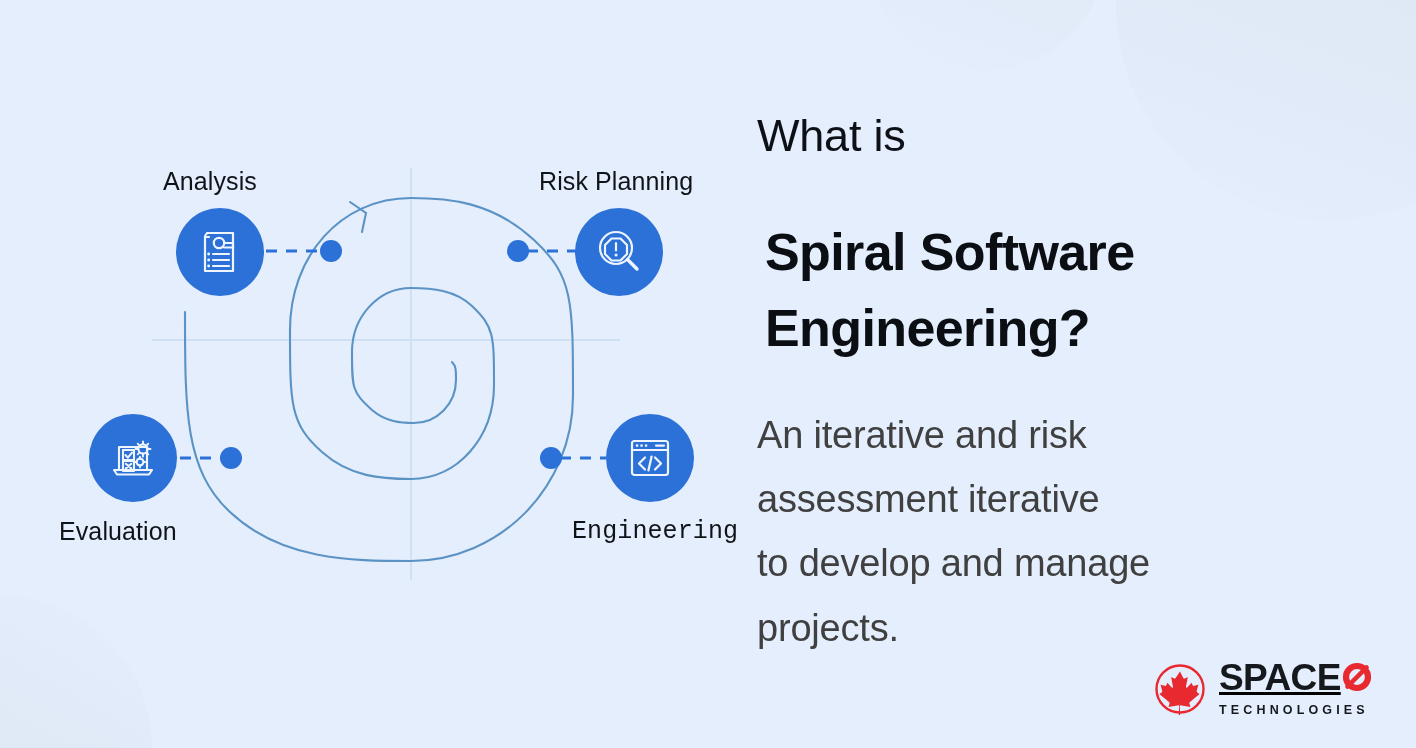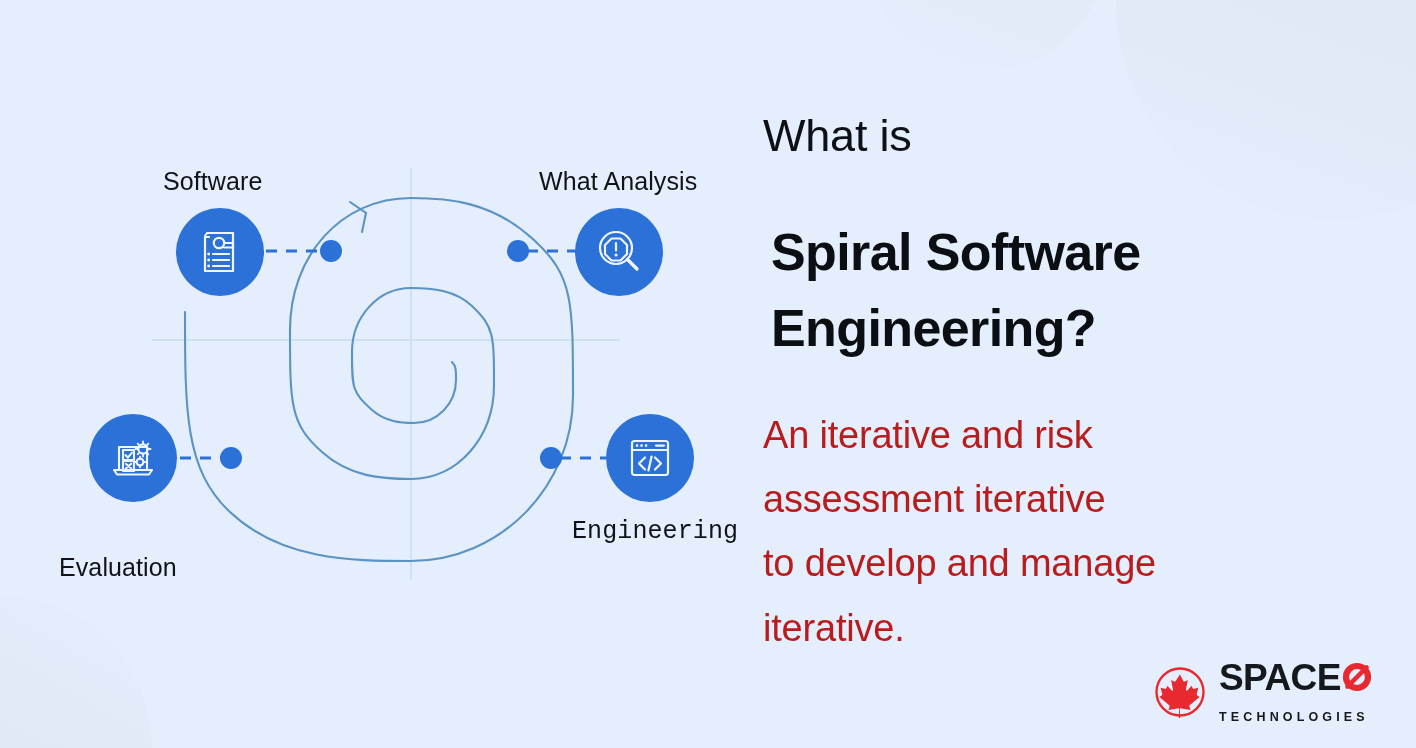--- a/index.html
+++ b/index.html
@@ -117,7 +117,6 @@
     top: 0;
     width: 620px;
     height: 748px;
-    margin-left: 6px;
   }
   .eyebrow {
     position: absolute;

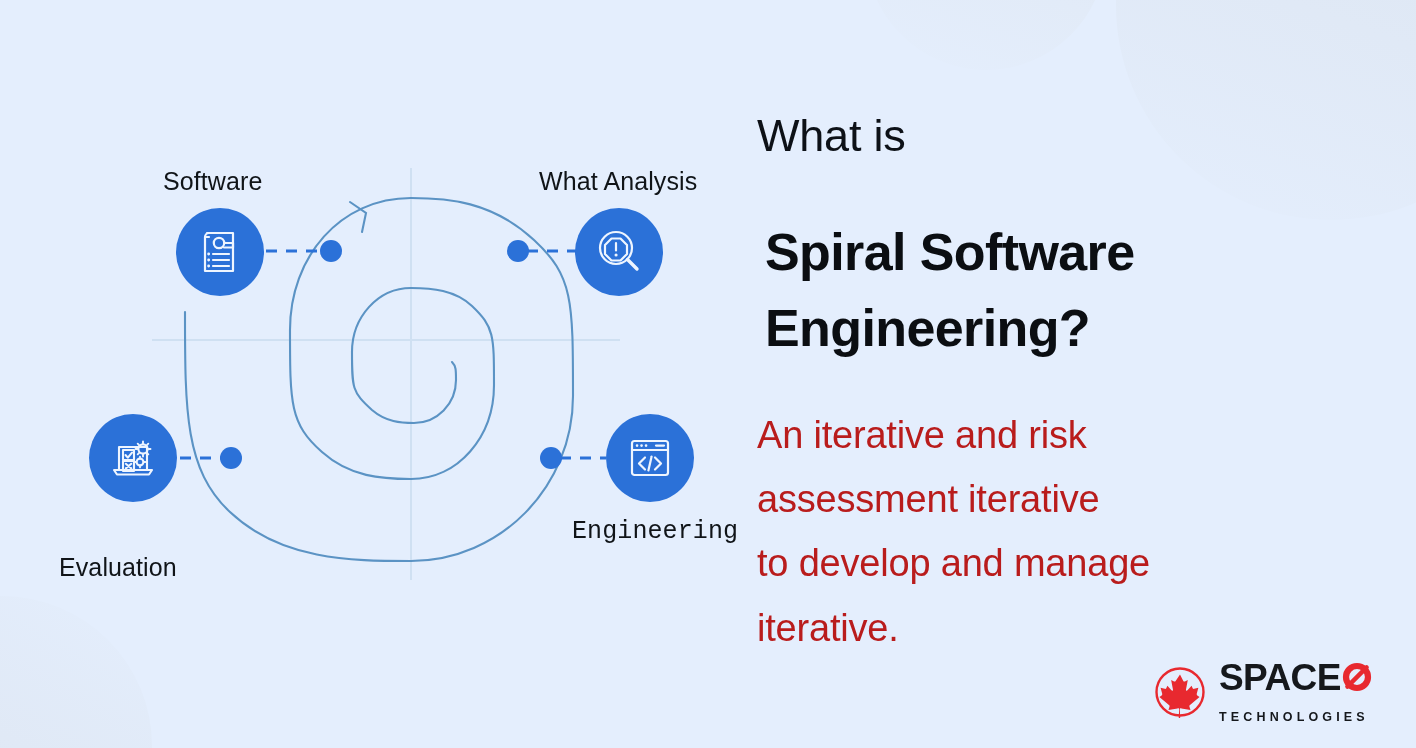--- a/index.html
+++ b/index.html
@@ -249,7 +249,7 @@
         </g>
       </svg>
 
-      <div class="node-label label-planning">Software</div>
+      <div class="node-label label-planning">Analysis</div>
       <div class="node-label label-risk">What Analysis</div>
       <div class="node-label label-evaluation">Evaluation</div>
       <div class="node-label label-engineering">Engineering</div>

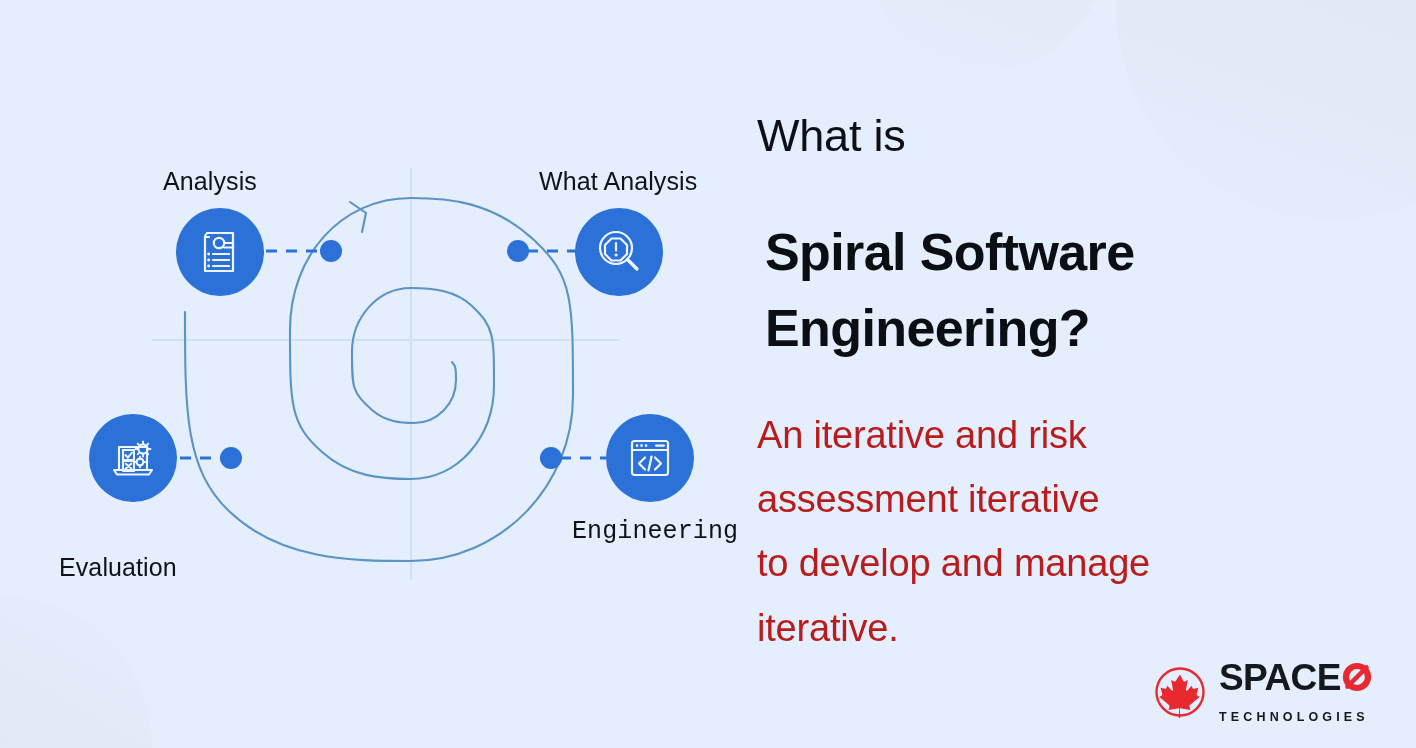--- a/index.html
+++ b/index.html
@@ -250,7 +250,7 @@
       </svg>
 
       <div class="node-label label-planning">Analysis</div>
-      <div class="node-label label-risk">What Analysis</div>
+      <div class="node-label label-risk">Risk Planning</div>
       <div class="node-label label-evaluation">Evaluation</div>
       <div class="node-label label-engineering">Engineering</div>
 

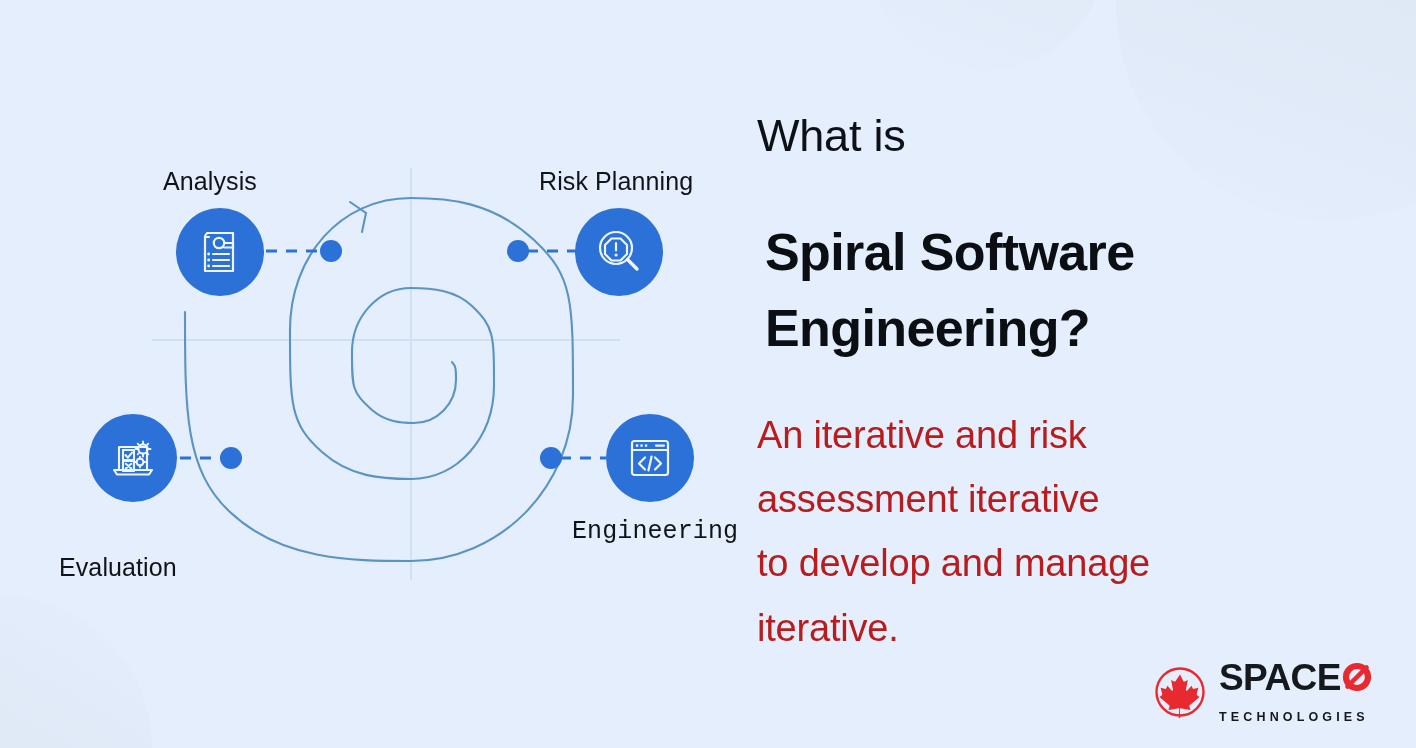--- a/index.html
+++ b/index.html
@@ -146,7 +146,7 @@
     width: 600px;
     font-size: 38px;
     font-weight: 400;
-    color: #b91c1c;
+    color: #404040;
     line-height: 1.69;
     letter-spacing: -.2px;
   }

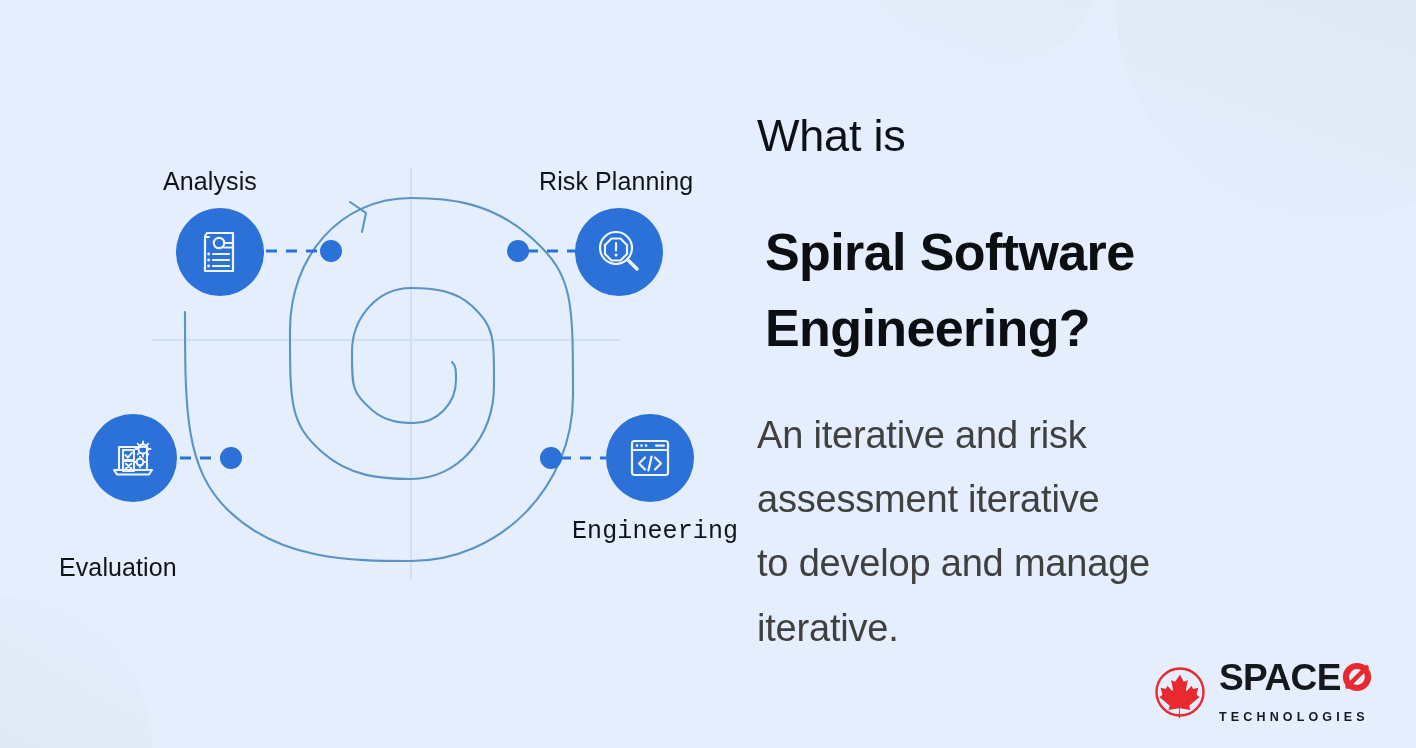--- a/index.html
+++ b/index.html
@@ -91,7 +91,7 @@
   }
   .label-planning   { left: 163px; top: 167px; }
   .label-risk       { left: 539px; top: 167px; }
-  .label-evaluation { left: 59px;  top: 517px; margin-top: 36px; }
+  .label-evaluation { left: 59px;  top: 517px; }
   .label-engineering{ left: 572px; top: 517px; font-family: Liberation Mono, monospace; }
 
   .icon-badge {

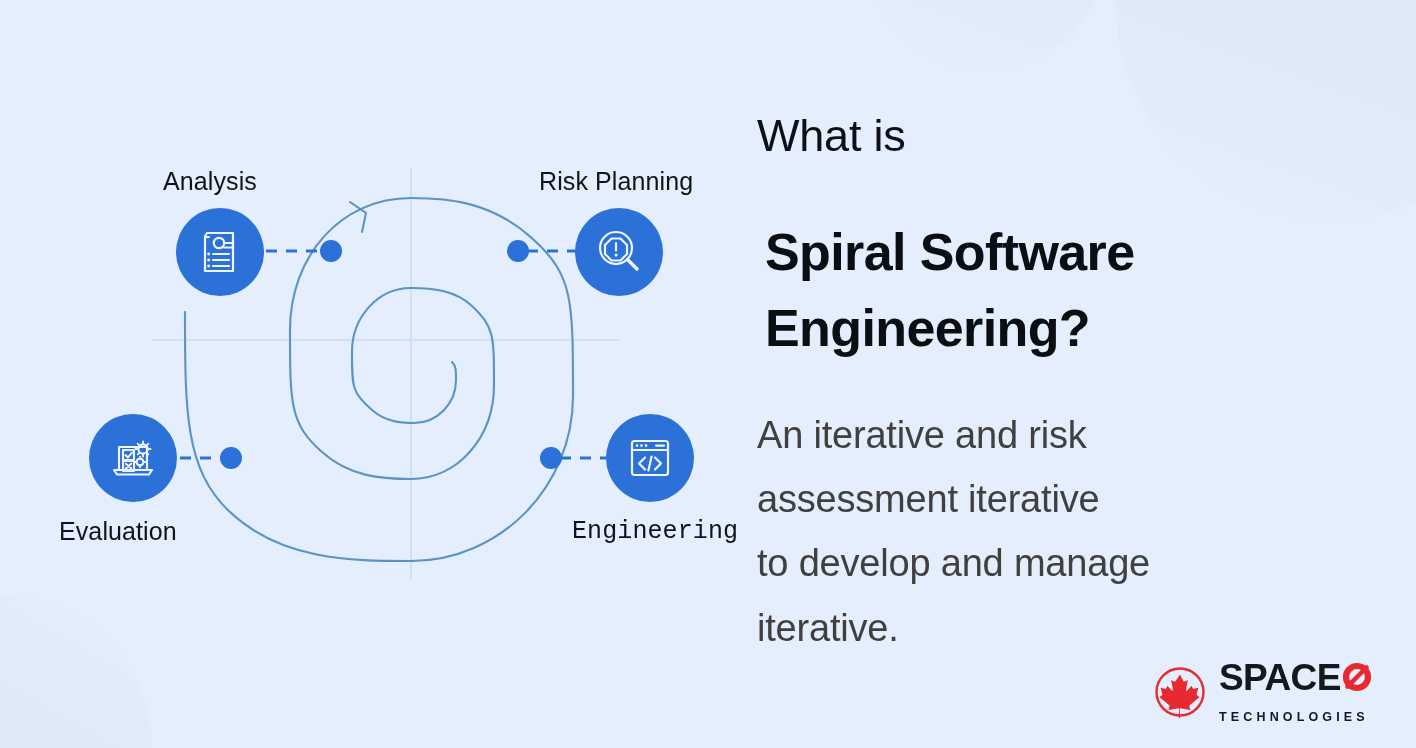--- a/index.html
+++ b/index.html
@@ -316,7 +316,7 @@
         <span>An iterative and risk</span><br>
         <span>assessment iterative</span><br>
         <span>to develop and manage</span><br>
-        <span>iterative.</span>
+        <span>projects.</span>
       </p>
     </div>
 

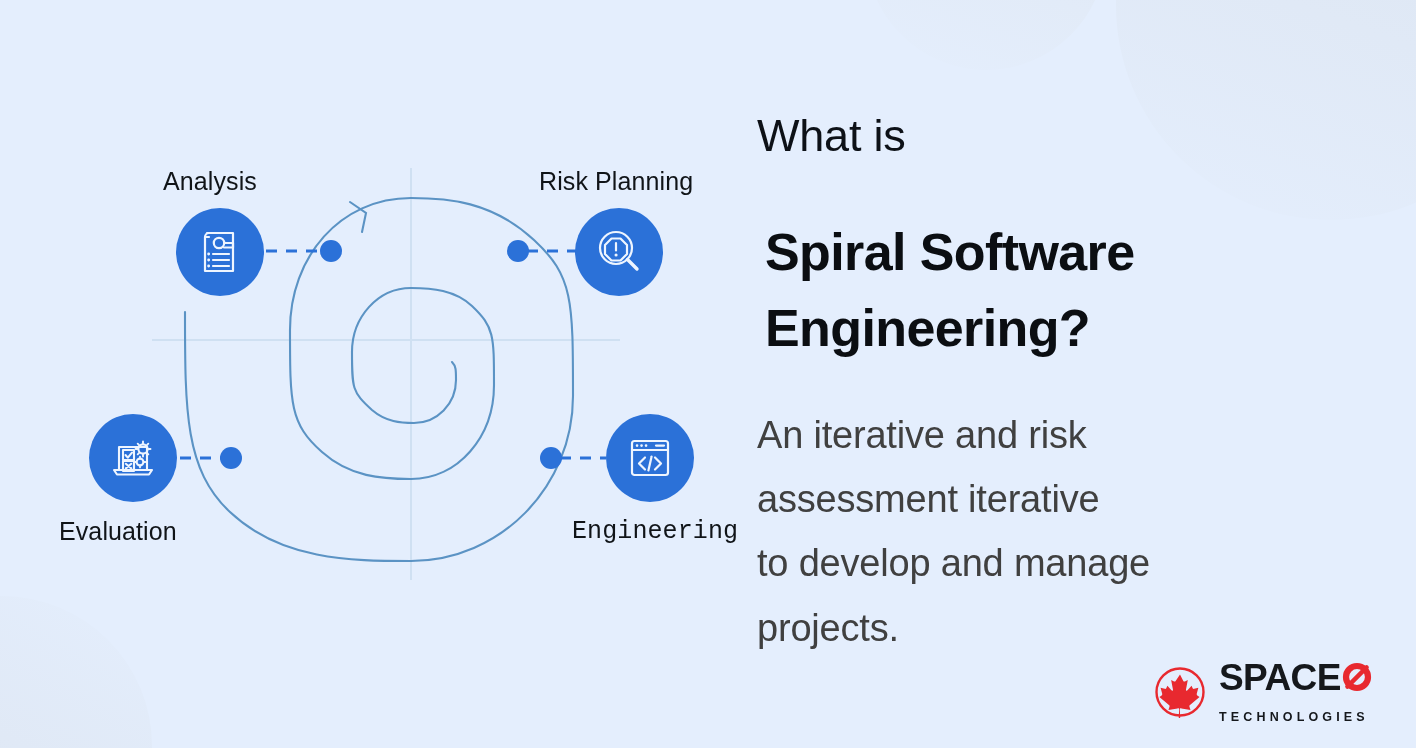--- a/index.html
+++ b/index.html
@@ -169,6 +169,7 @@
     display: flex;
     align-items: baseline;
     line-height: .92;
+    text-decoration: underline;
   }
   .logo-space {
     font-size: 37px;

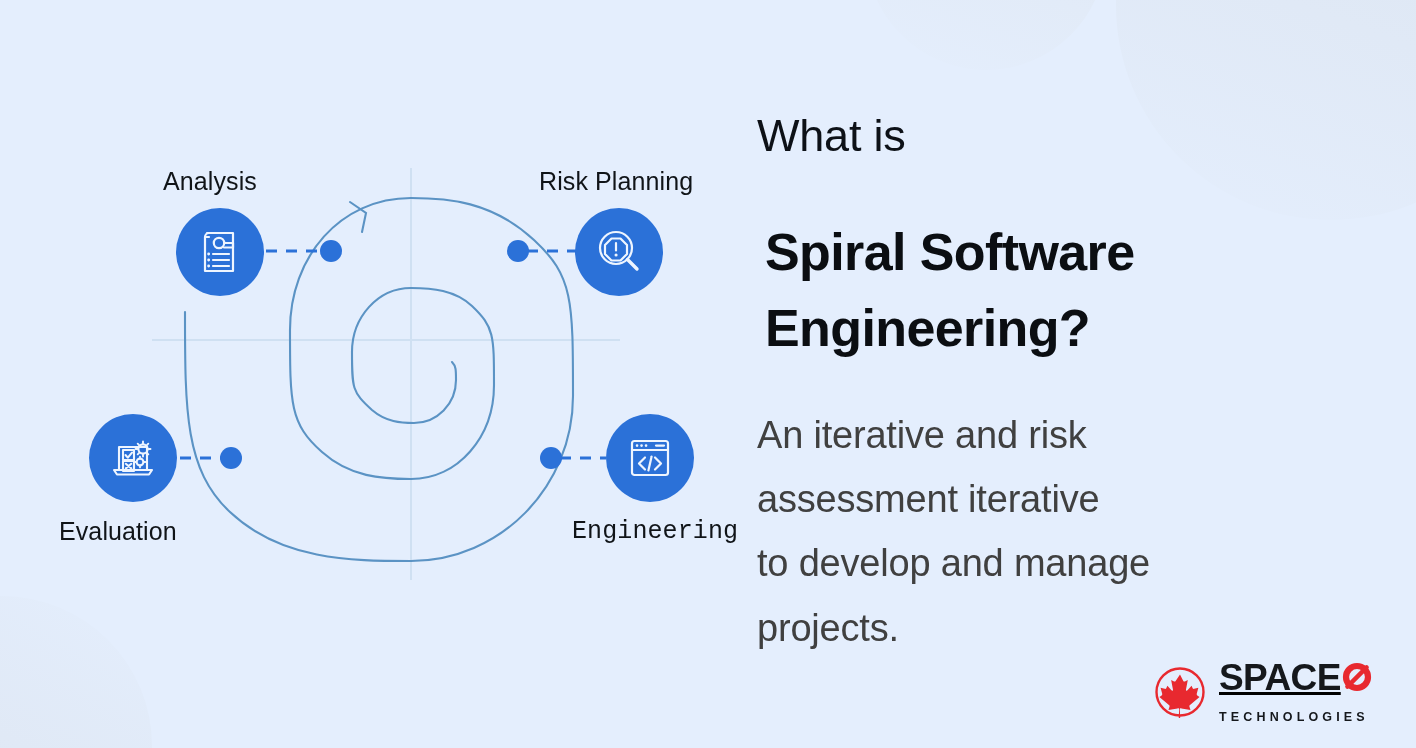--- a/index.html
+++ b/index.html
@@ -190,7 +190,7 @@
     font-weight: 700;
     color: #15181c;
     letter-spacing: 4.15px;
-    margin-top: 15px;
+    margin-top: 8px;
   }
 </style>
 </head>

